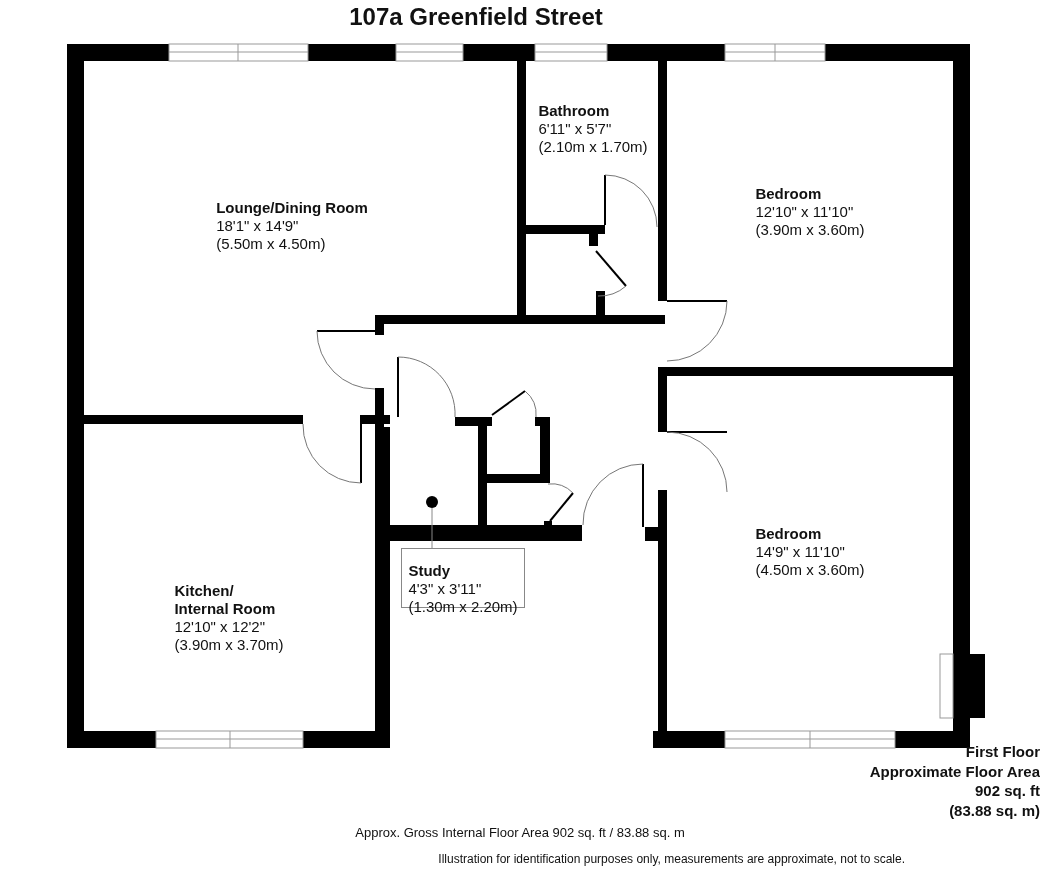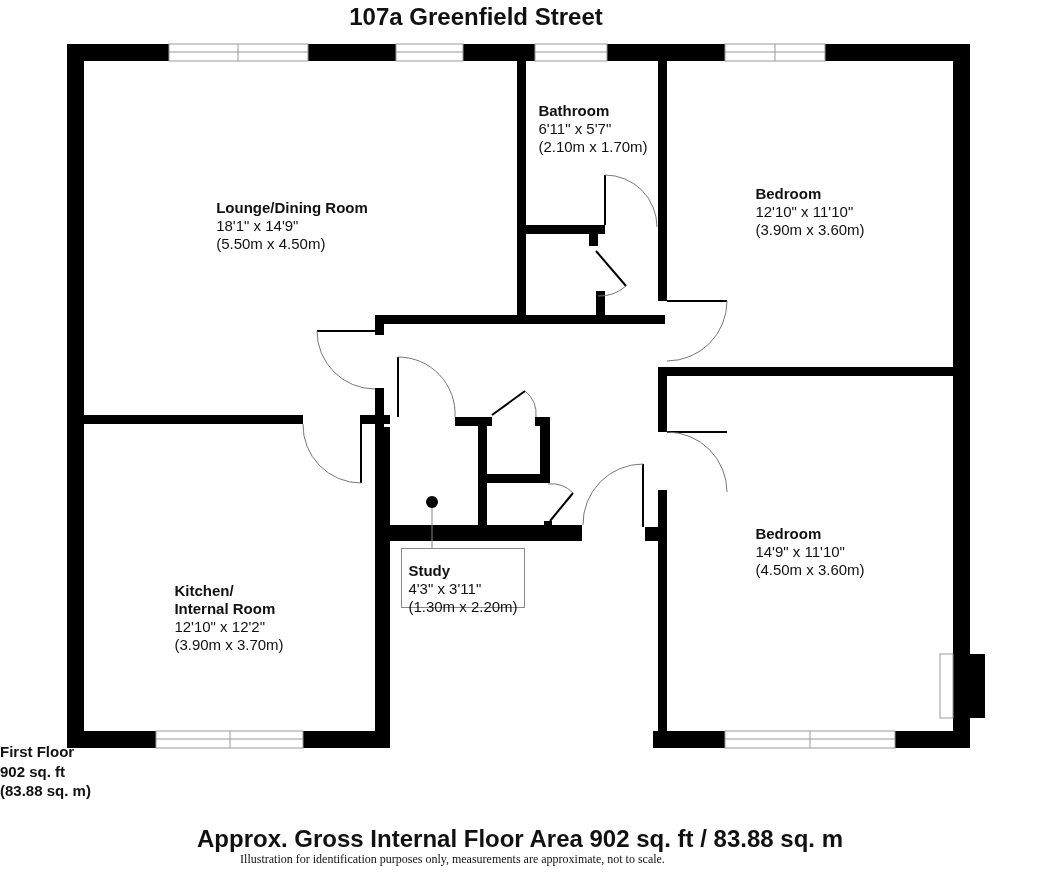--- a/index.html
+++ b/index.html
@@ -9,7 +9,7 @@
   .label { position: absolute; text-align: left; font-size: 15px; line-height: 18px; white-space: nowrap; transform: translateX(-50%); }
   .label .name { font-weight: bold; }
   .study-box { position: absolute; left: 401px; top: 548px; width: 124px; height: 60px; border: 1px solid #888; box-sizing: border-box; }
-  .floor-info { position: absolute; left: 0; top: 742px; width: 1040px; text-align: left; font-size: 15px; font-weight: bold; line-height: 19.5px; }
+  .floor-info { position: absolute; left: 0; top: 742px; width: 1040px; text-align: right; font-size: 15px; font-weight: bold; line-height: 19.5px; }
   .gross { position: absolute; left: 0; top: 825px; width: 1040px; text-align: center; font-size: 24px; font-weight: bold; }
   .disclaimer { position: absolute; left: 0; top: 852px; width: 905px; text-align: center; font-size: 12px; font-family: Liberation Serif, serif; }
 </style>

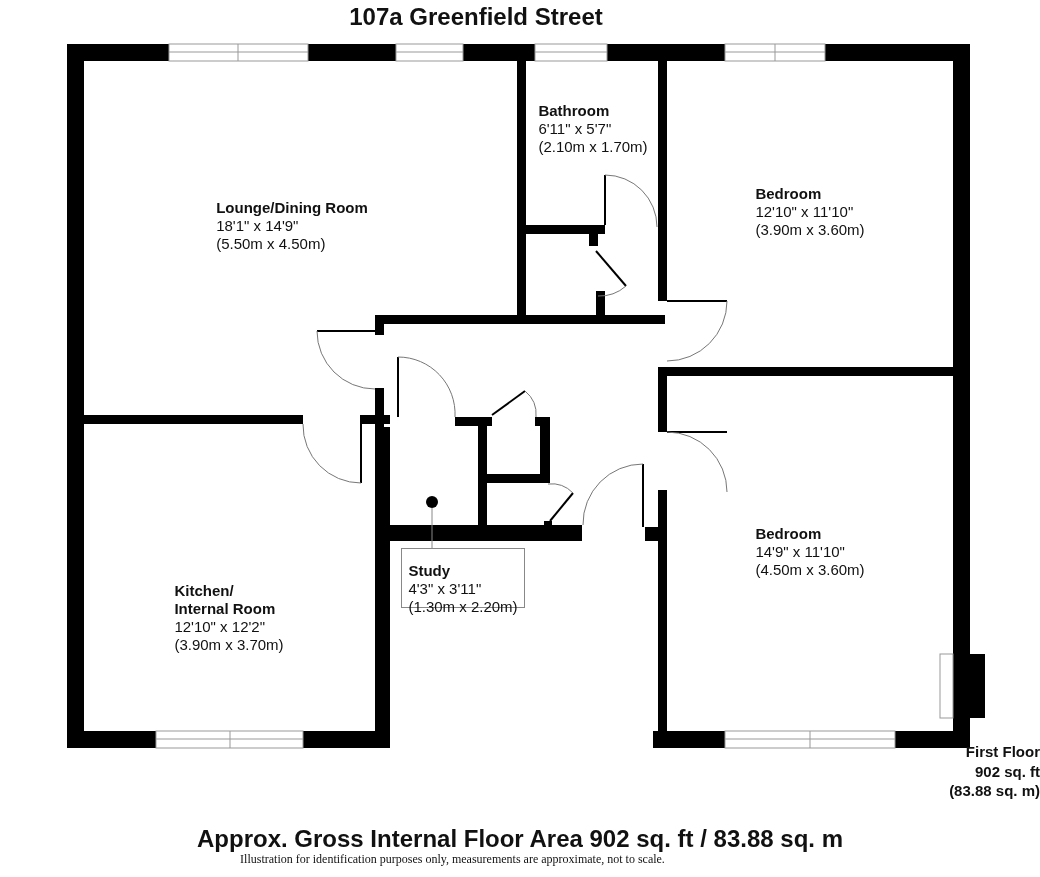--- a/index.html
+++ b/index.html
@@ -159,6 +159,7 @@
 
 <div class="floor-info">
   <div>First Floor</div>
+  <div>Approximate Floor Area</div>
   <div>902 sq. ft</div>
   <div>(83.88 sq. m)</div>
 </div>

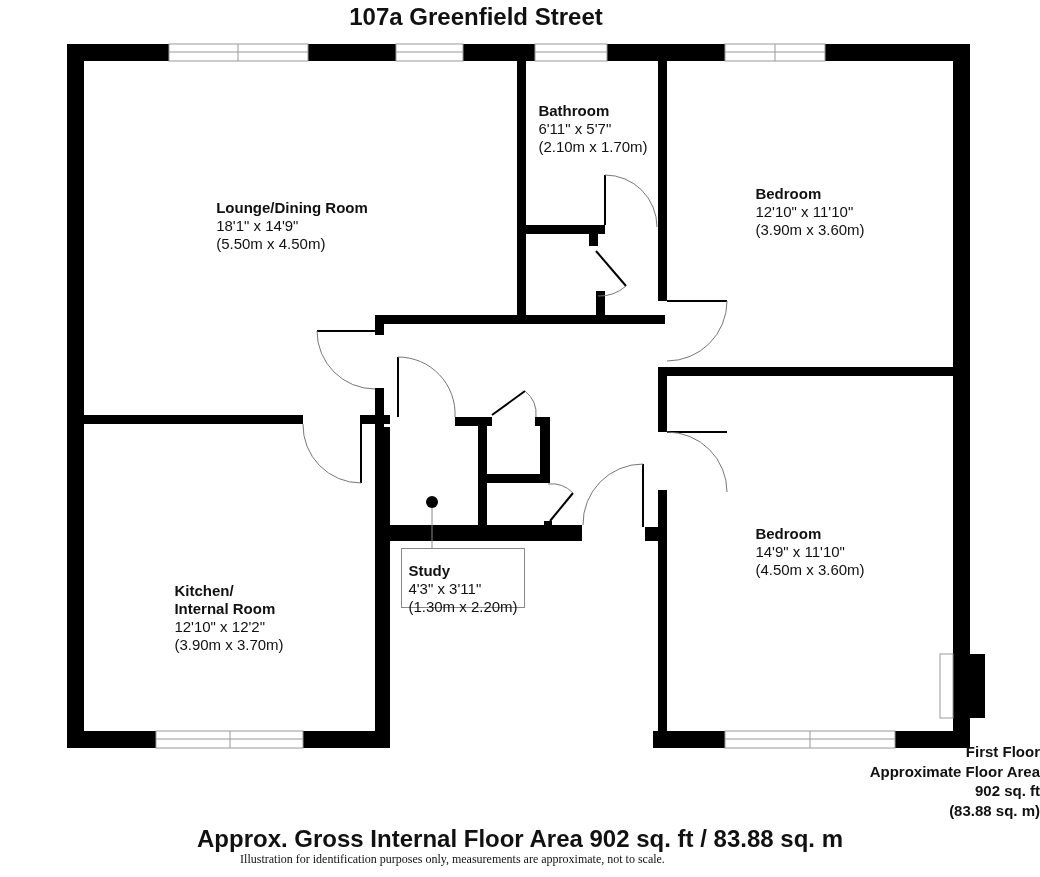--- a/index.html
+++ b/index.html
@@ -10,7 +10,7 @@
   .label .name { font-weight: bold; }
   .study-box { position: absolute; left: 401px; top: 548px; width: 124px; height: 60px; border: 1px solid #888; box-sizing: border-box; }
   .floor-info { position: absolute; left: 0; top: 742px; width: 1040px; text-align: right; font-size: 15px; font-weight: bold; line-height: 19.5px; }
-  .gross { position: absolute; left: 0; top: 825px; width: 1040px; text-align: center; font-size: 24px; font-weight: bold; }
+  .gross { position: absolute; left: 0; top: 825px; width: 1040px; text-align: center; font-size: 13px; font-weight: normal; }
   .disclaimer { position: absolute; left: 0; top: 852px; width: 905px; text-align: center; font-size: 12px; font-family: Liberation Serif, serif; }
 </style>
 </head>

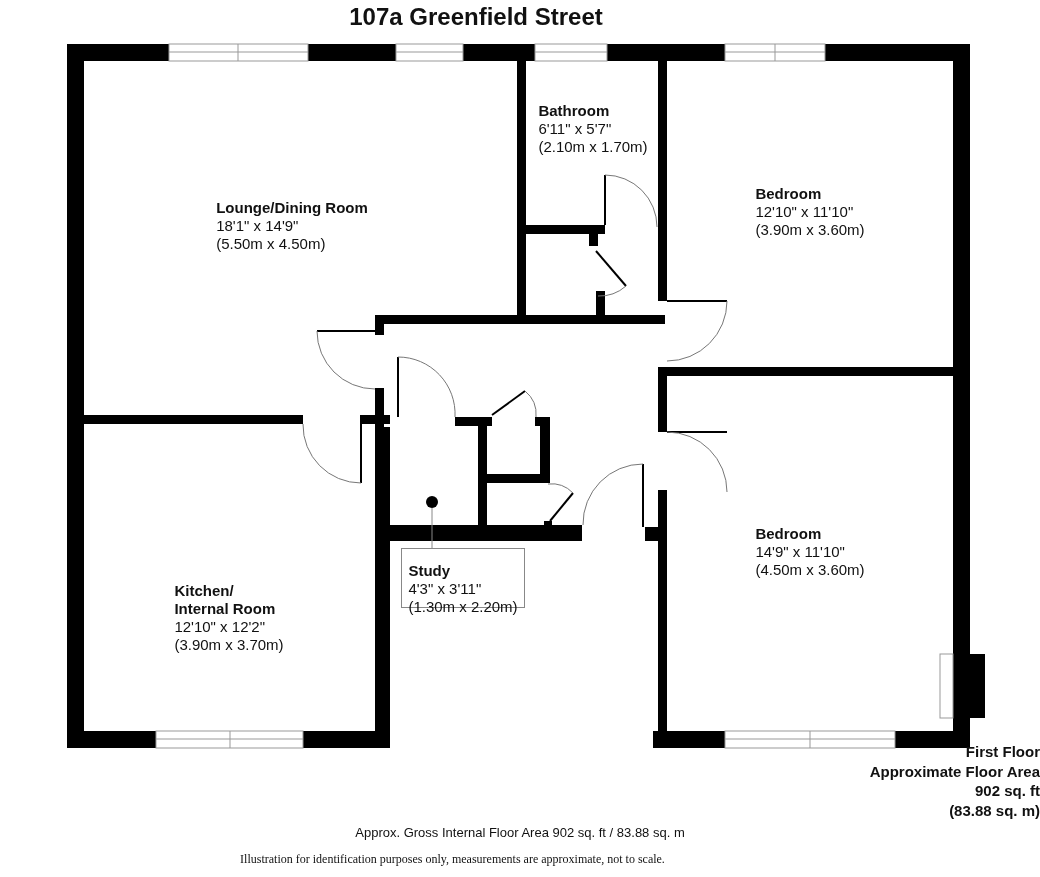--- a/index.html
+++ b/index.html
@@ -11,7 +11,7 @@
   .study-box { position: absolute; left: 401px; top: 548px; width: 124px; height: 60px; border: 1px solid #888; box-sizing: border-box; }
   .floor-info { position: absolute; left: 0; top: 742px; width: 1040px; text-align: right; font-size: 15px; font-weight: bold; line-height: 19.5px; }
   .gross { position: absolute; left: 0; top: 825px; width: 1040px; text-align: center; font-size: 13px; font-weight: normal; }
-  .disclaimer { position: absolute; left: 0; top: 852px; width: 905px; text-align: center; font-size: 12px; font-family: Liberation Serif, serif; }
+  .disclaimer { position: absolute; left: 0; top: 852px; width: 905px; text-align: right; font-size: 12px; }
 </style>
 </head>
 <body>

